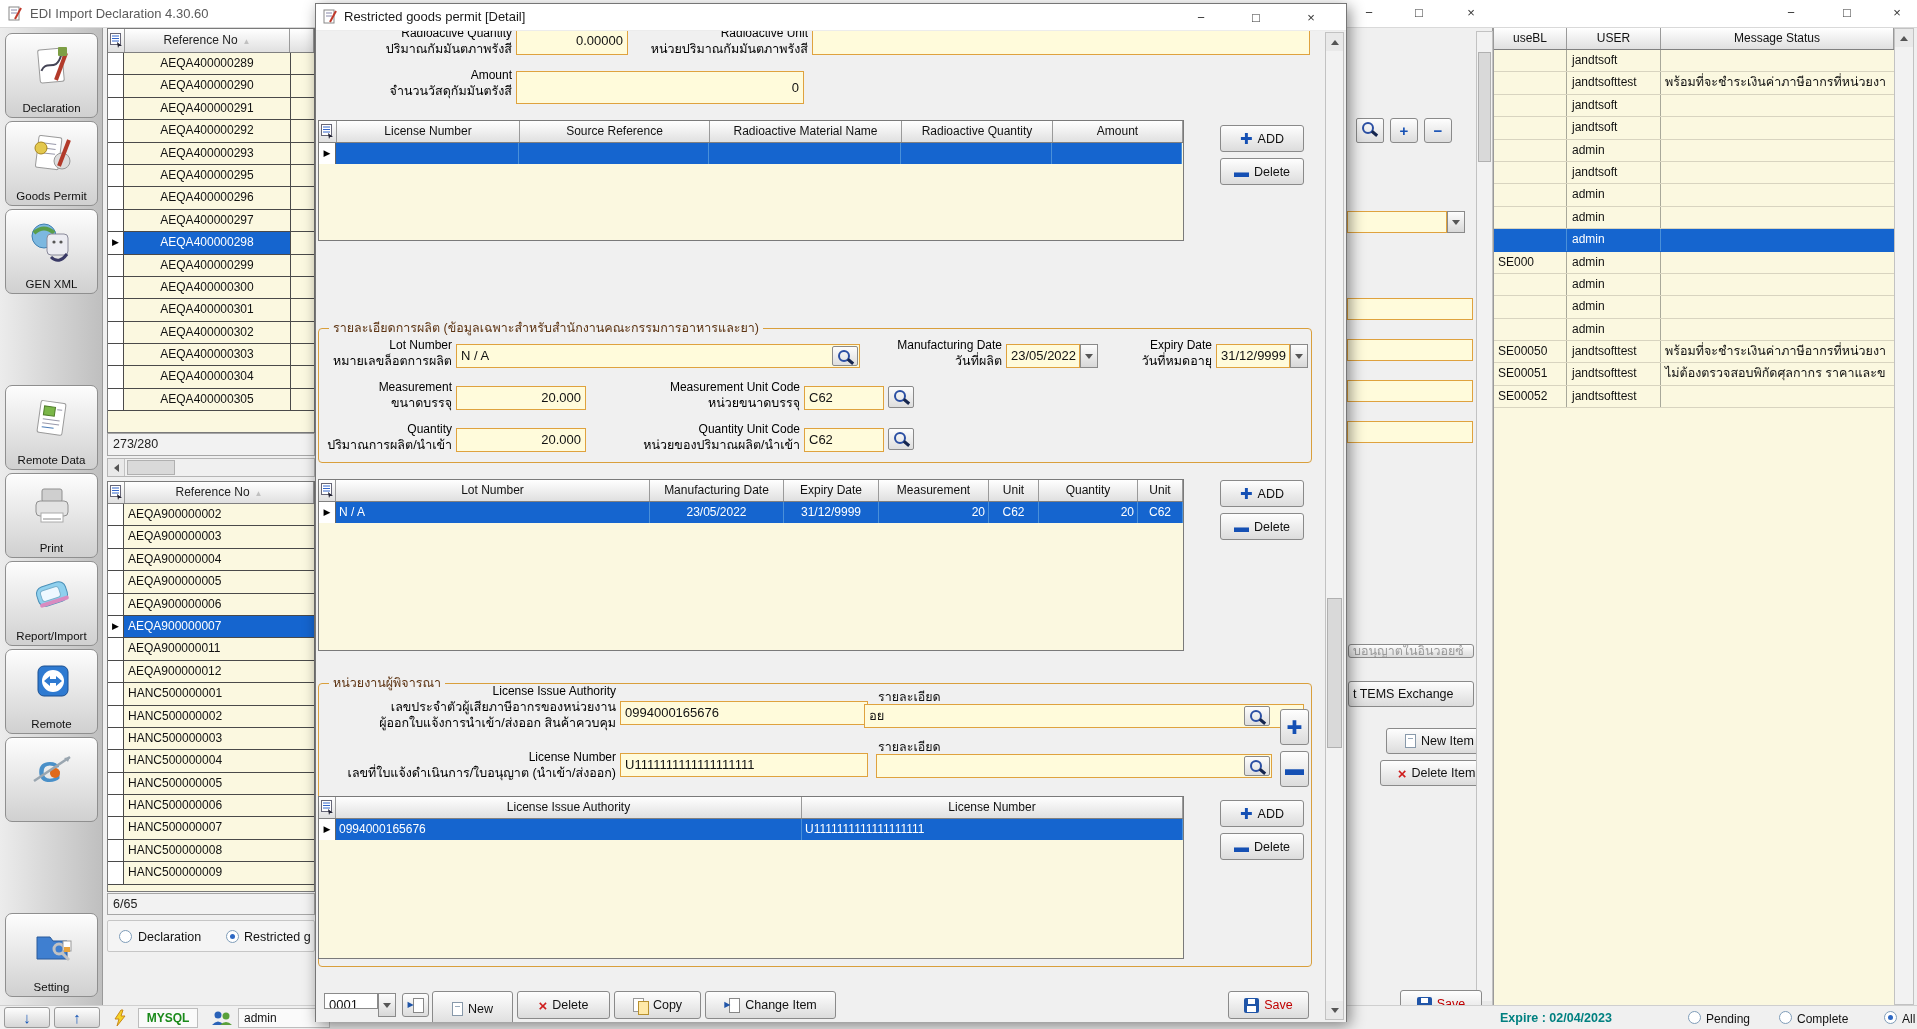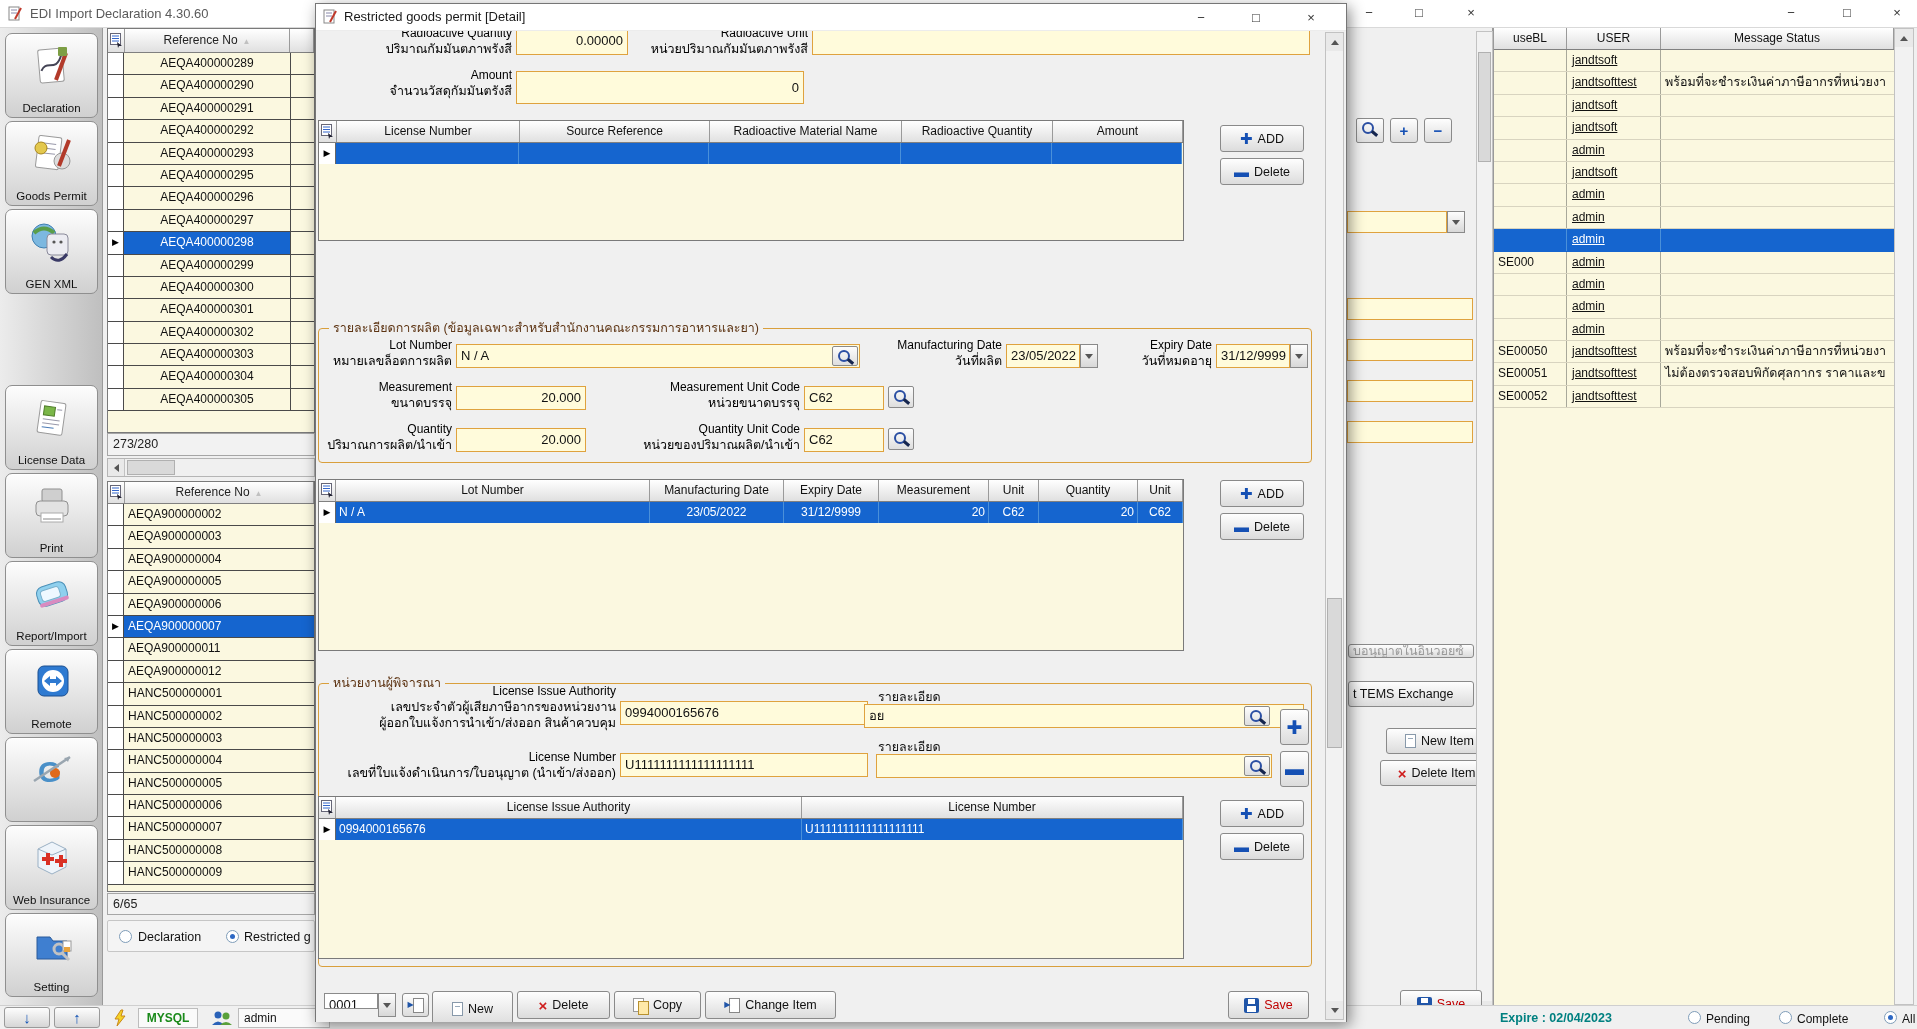--- a/index.html
+++ b/index.html
@@ -104,7 +104,7 @@
   .rrow { display:flex; height:22.4px; border-bottom:1px solid #d8d4c0; background:#fbf8e0; }
   .rrow span { line-height:21px; overflow:hidden; white-space:nowrap; }
   .rc1 { width:73px; padding-left:4px; border-right:1px solid #a8a89a; }
-  .rc2 { width:94px; padding-left:5px; border-right:1px solid #a8a89a;text-decoration:underline; }
+  .rc2 { width:94px; padding-left:5px; border-right:1px solid #a8a89a; }
   .rc3 { width:232px; padding-left:4px; }
   .rrow.sel { background:#1565cf; border-bottom-color:#1565cf; }
   .rrow.sel span { color:#fff; border-right-color:#4a90d9; }

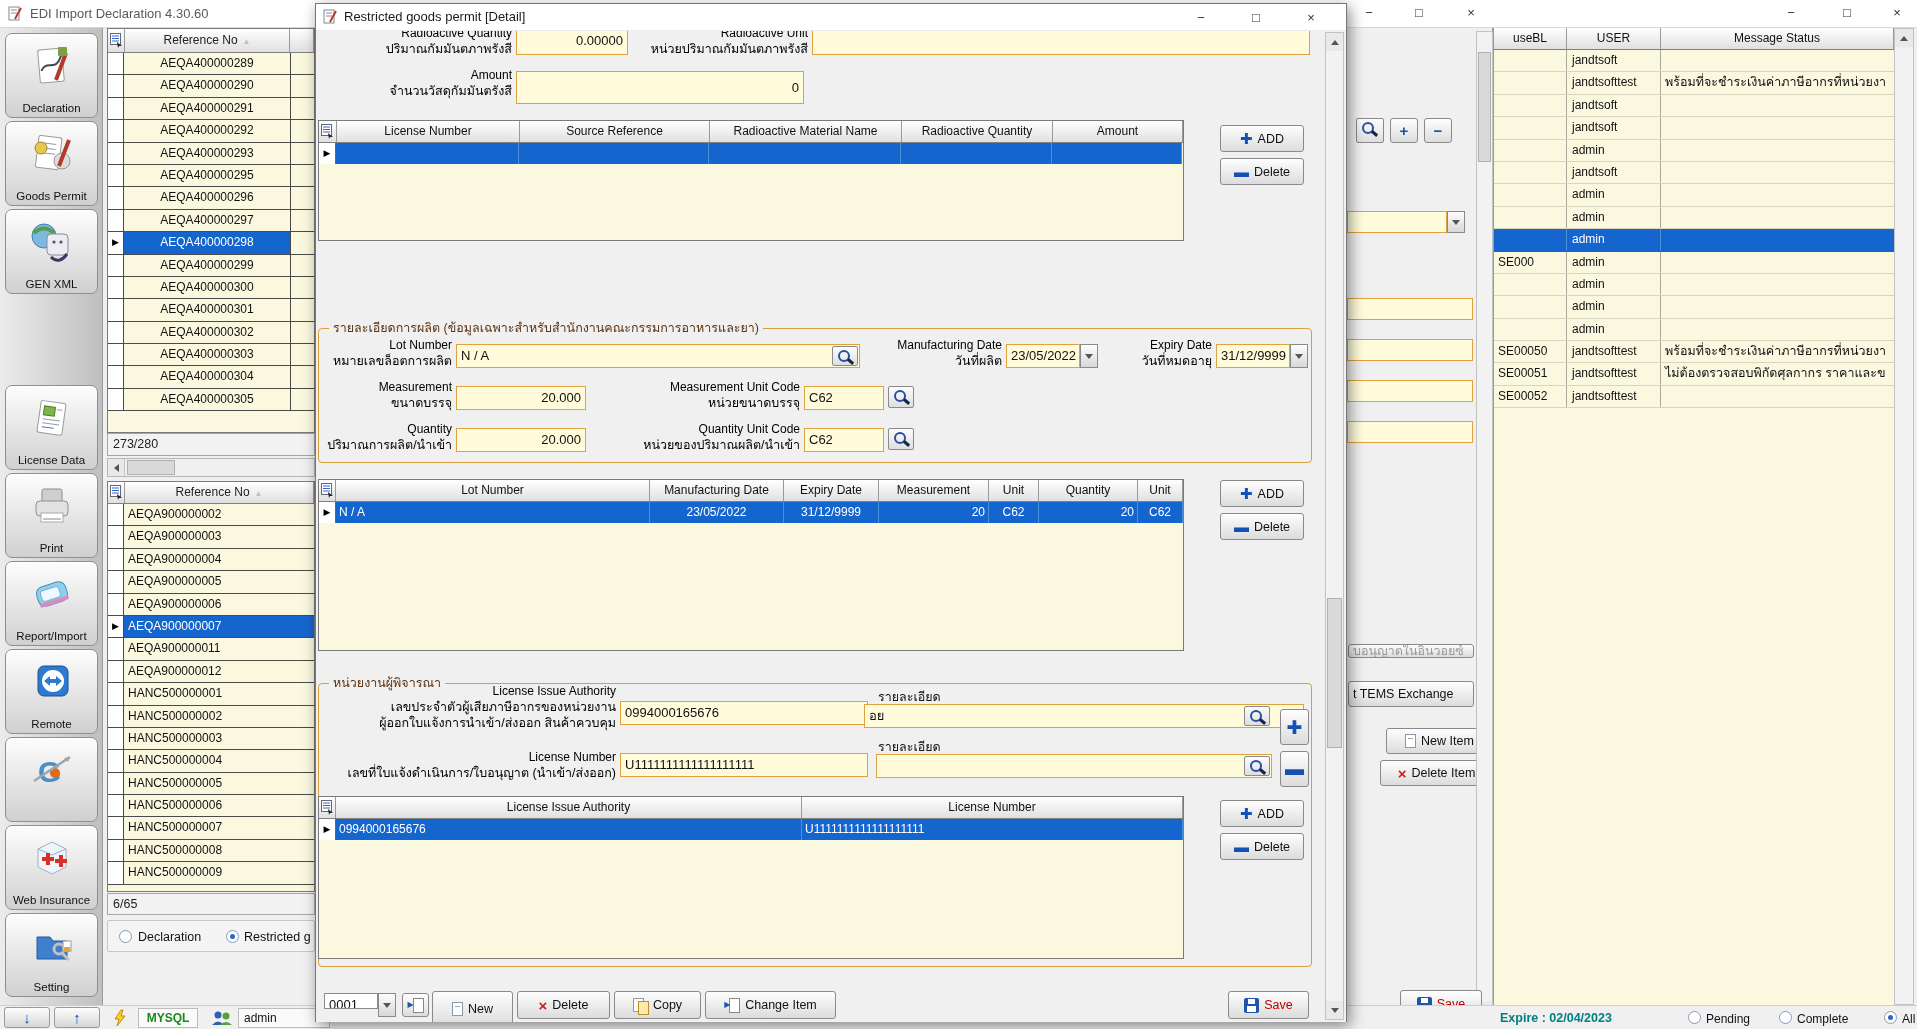--- a/index.html
+++ b/index.html
@@ -180,7 +180,7 @@
           </g>
         </svg>
       </span>
-    <span class="sb-lb">License Data</span>
+    <span class="sb-lb">Remote Data</span>
   </div>
   <div class="sbtn" style="top:445px">
     <span class="sb-ic">

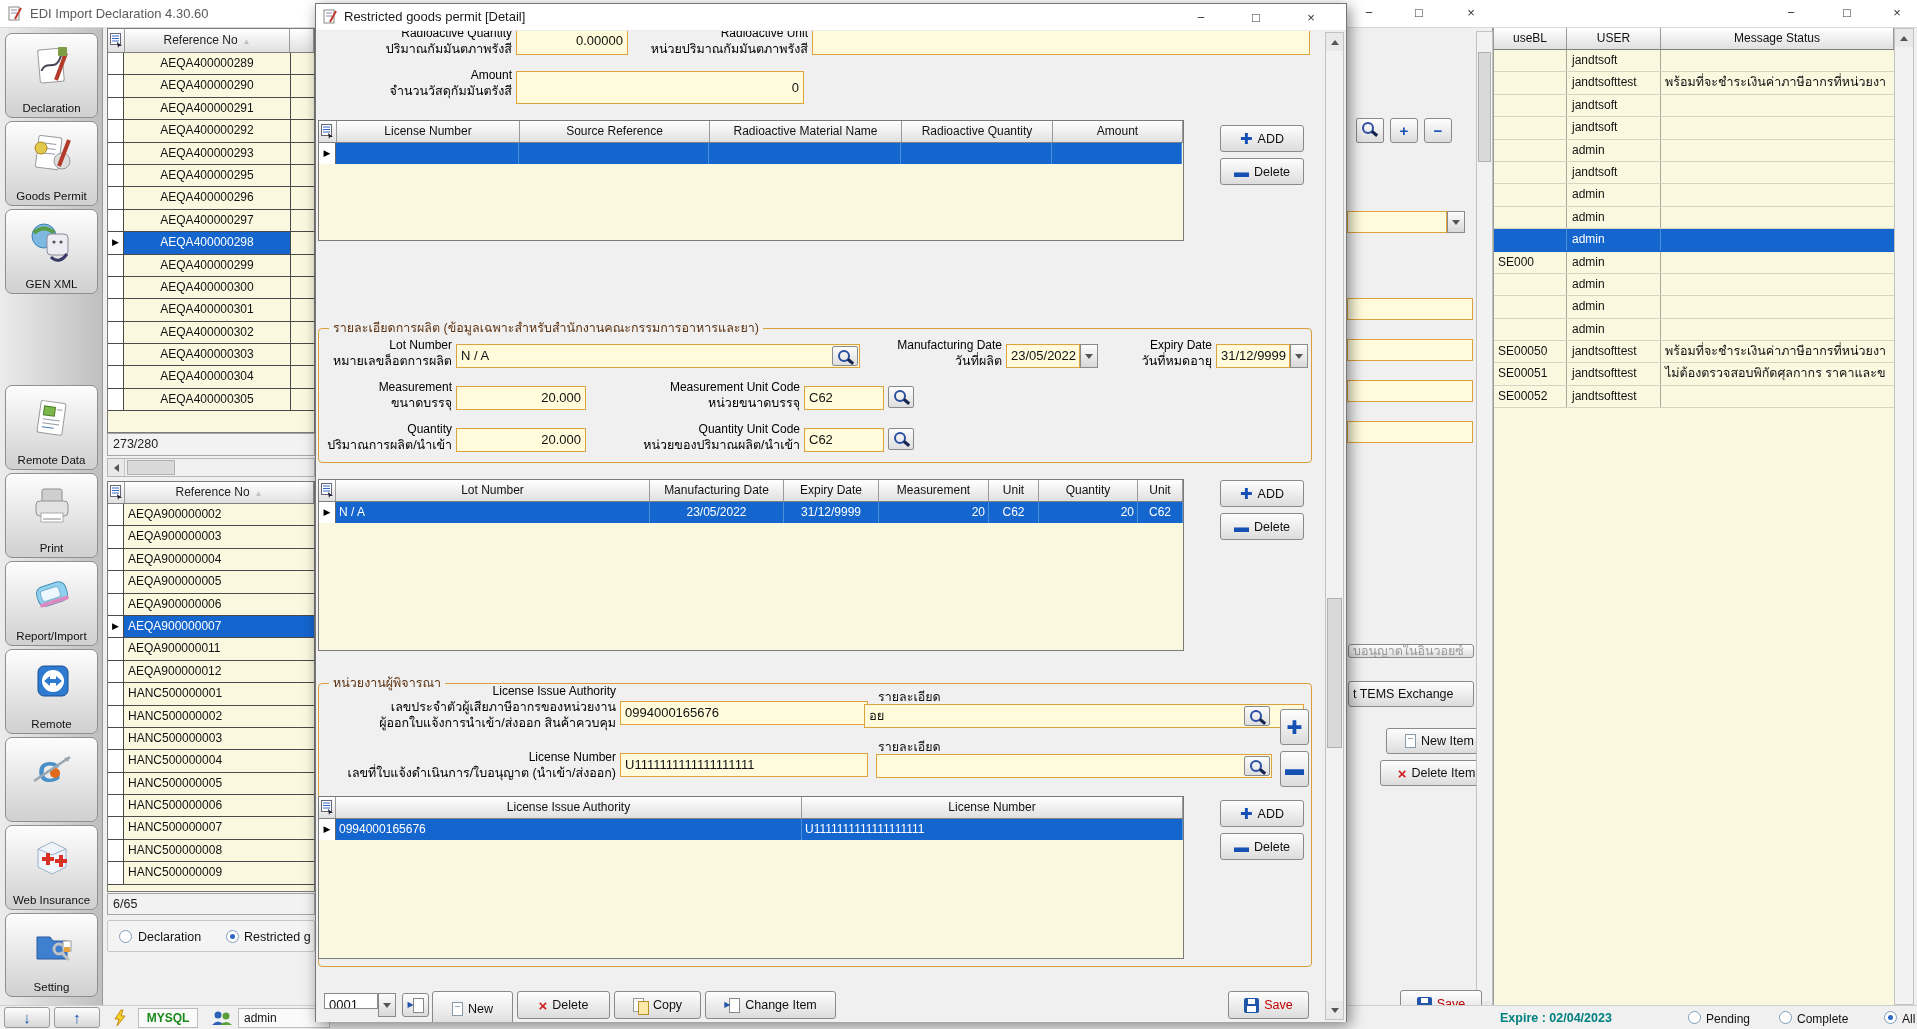--- a/index.html
+++ b/index.html
@@ -225,17 +225,6 @@
         </svg>
       </span>
     <span class="sb-lb"></span>
-  </div>
-  <div class="sbtn" style="top:797px">
-    <span class="sb-ic">
-        <svg width="46" height="42">
-          <path d="M9 11 L23 4 37 11 37 29 23 36 9 29 Z" fill="#eef4fa" stroke="#9ab0c4"></path>
-          <path d="M9 11 L23 17 37 11" fill="none" stroke="#9ab0c4"></path>
-          <path d="M13 19 h4 v-4 h4 v4 h4 v4 h-4 v4 h-4 v-4 h-4 z" fill="#d93025"></path>
-          <path d="M26 21 h4 v-4 h4 v4 h4 v4 h-4 v4 h-4 v-4 h-4 z" fill="#d93025"></path>
-        </svg>
-      </span>
-    <span class="sb-lb">Web Insurance</span>
   </div>
   <div class="sbtn" style="top:885px;height:84px">
     <span class="sb-ic">

